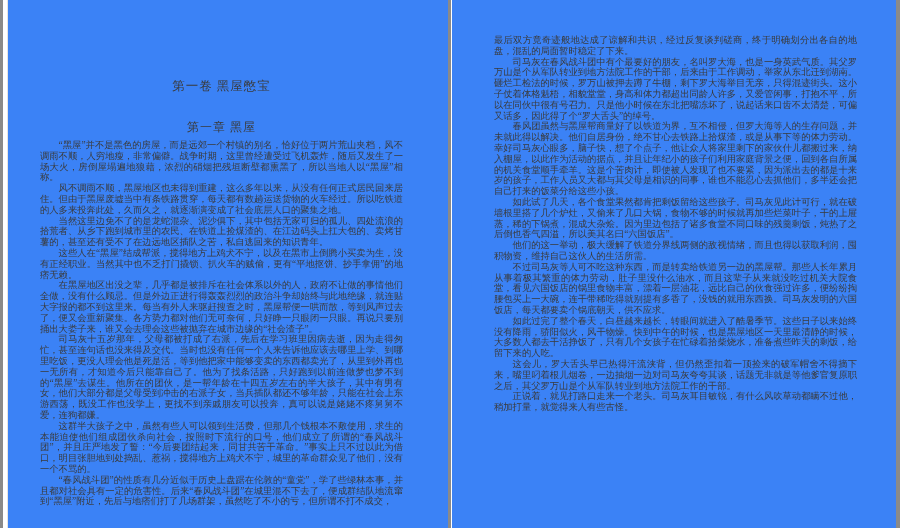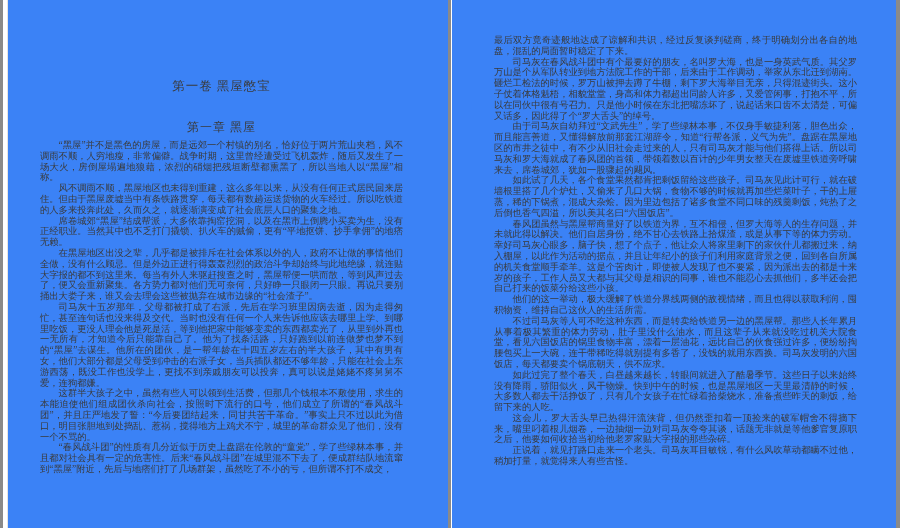--- a/index.html
+++ b/index.html
@@ -82,7 +82,6 @@
     <div class="body">
         <p>最后双方竟奇迹般地达成了谅解和共识，经过反复谈判磋商，终于明确划分出各自的地盘，混乱的局面暂时稳定了下来。</p>
         <p>司马灰在春风战斗团中有个最要好的朋友，名叫罗大海，也是一身英武气质。其父罗万山是个从军队转业到地方法院工作的干部，后来由于工作调动，举家从东北迁到湖南。砸烂工检法的时候，罗万山被押去蹲了牛棚，剩下罗大海举目无亲，只得混迹街头。这小子仗着体格魁梧，相貌堂堂，身高和体力都超出同龄人许多，又爱管闲事，打抱不平，所以在同伙中很有号召力。只是他小时候在东北把嘴冻坏了，说起话来口齿不太清楚，可偏又话多，因此得了个“罗大舌头”的绰号。</p>
-        <p>由于司马灰自幼拜过“文武先生”，学了些绿林本事，不仅身手敏捷利落，胆色出众，而且能言善道，又懂得解放前那套江湖辞令，知道“行帮各派，义气为先”。盘踞在黑屋地区的市井之徒中，有不少从旧社会走过来的人，只有司马灰才能与他们搭得上话。所以司马灰和罗大海就成了春风团的首领，带领着数以百计的少年男女整天在废墟里铁道旁呼啸来去，席卷城郊，犹如一股骤起的飓风。</p>
         <p>如此试了几天，各个食堂果然都肯把剩饭留给这些孩子。司马灰见此计可行，就在破墙根里搭了几个炉灶，又偷来了几口大锅，食物不够的时候就再加些烂菜叶子，干的上屉蒸，稀的下锅煮，混成大杂烩。因为里边包括了诸多食堂不同口味的残羹剩饭，炖热了之后倒也香气四溢，所以美其名曰“六国饭店”。</p>
         <p>春风团虽然与黑屋帮商量好了以铁道为界，互不相侵，但罗大海等人的生存问题，并未就此得以解决。他们自居身份，绝不甘心去铁路上拾煤渣，或是从事下等的体力劳动。幸好司马灰心眼多，脑子快，想了个点子，他让众人将家里剩下的家伙什儿都搬过来，纳入棚屋，以此作为活动的据点，并且让年纪小的孩子们利用家庭背景之便，回到各自所属的机关食堂顺手牵羊。这是个苦肉计，即使被人发现了也不要紧，因为派出去的都是十来岁的孩子，工作人员又大都与其父母是相识的同事，谁也不能忍心去抓他们，多半还会把自己打来的饭菜分给这些小孩。</p>
         <p>他们的这一举动，极大缓解了铁道分界线两侧的敌视情绪，而且也得以获取利润，囤积物资，维持自己这伙人的生活所需。</p>

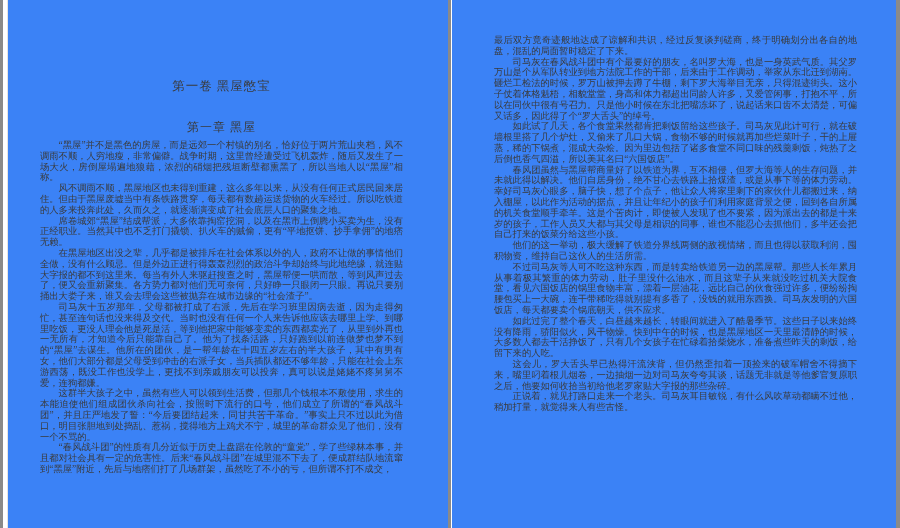--- a/index.html
+++ b/index.html
@@ -82,8 +82,8 @@
     <div class="body">
         <p>最后双方竟奇迹般地达成了谅解和共识，经过反复谈判磋商，终于明确划分出各自的地盘，混乱的局面暂时稳定了下来。</p>
         <p>司马灰在春风战斗团中有个最要好的朋友，名叫罗大海，也是一身英武气质。其父罗万山是个从军队转业到地方法院工作的干部，后来由于工作调动，举家从东北迁到湖南。砸烂工检法的时候，罗万山被押去蹲了牛棚，剩下罗大海举目无亲，只得混迹街头。这小子仗着体格魁梧，相貌堂堂，身高和体力都超出同龄人许多，又爱管闲事，打抱不平，所以在同伙中很有号召力。只是他小时候在东北把嘴冻坏了，说起话来口齿不太清楚，可偏又话多，因此得了个“罗大舌头”的绰号。</p>
+        <p>春风团虽然与黑屋帮商量好了以铁道为界，互不相侵，但罗大海等人的生存问题，并未就此得以解决。他们自居身份，绝不甘心去铁路上拾煤渣，或是从事下等的体力劳动。幸好司马灰心眼多，脑子快，想了个点子，他让众人将家里剩下的家伙什儿都搬过来，纳入棚屋，以此作为活动的据点，并且让年纪小的孩子们利用家庭背景之便，回到各自所属的机关食堂顺手牵羊。这是个苦肉计，即使被人发现了也不要紧，因为派出去的都是十来岁的孩子，工作人员又大都与其父母是相识的同事，谁也不能忍心去抓他们，多半还会把自己打来的饭菜分给这些小孩。</p>
         <p>如此试了几天，各个食堂果然都肯把剩饭留给这些孩子。司马灰见此计可行，就在破墙根里搭了几个炉灶，又偷来了几口大锅，食物不够的时候就再加些烂菜叶子，干的上屉蒸，稀的下锅煮，混成大杂烩。因为里边包括了诸多食堂不同口味的残羹剩饭，炖热了之后倒也香气四溢，所以美其名曰“六国饭店”。</p>
-        <p>春风团虽然与黑屋帮商量好了以铁道为界，互不相侵，但罗大海等人的生存问题，并未就此得以解决。他们自居身份，绝不甘心去铁路上拾煤渣，或是从事下等的体力劳动。幸好司马灰心眼多，脑子快，想了个点子，他让众人将家里剩下的家伙什儿都搬过来，纳入棚屋，以此作为活动的据点，并且让年纪小的孩子们利用家庭背景之便，回到各自所属的机关食堂顺手牵羊。这是个苦肉计，即使被人发现了也不要紧，因为派出去的都是十来岁的孩子，工作人员又大都与其父母是相识的同事，谁也不能忍心去抓他们，多半还会把自己打来的饭菜分给这些小孩。</p>
         <p>他们的这一举动，极大缓解了铁道分界线两侧的敌视情绪，而且也得以获取利润，囤积物资，维持自己这伙人的生活所需。</p>
         <p>不过司马灰等人可不吃这种东西，而是转卖给铁道另一边的黑屋帮。那些人长年累月从事着极其繁重的体力劳动，肚子里没什么油水，而且这辈子从来就没吃过机关大院食堂，看见六国饭店的锅里食物丰富，漂着一层油花，远比自己的伙食强过许多，便纷纷掏腰包买上一大碗，连干带稀吃得就别提有多香了，没钱的就用东西换。司马灰发明的六国饭店，每天都要卖个锅底朝天，供不应求。</p>
         <p>如此过完了整个春天，白昼越来越长，转眼间就进入了酷暑季节。这些日子以来始终没有降雨，骄阳似火，风干物燥。快到中午的时候，也是黑屋地区一天里最清静的时候，大多数人都去干活挣饭了，只有几个女孩子在忙碌着拾柴烧水，准备煮些昨天的剩饭，给留下来的人吃。</p>

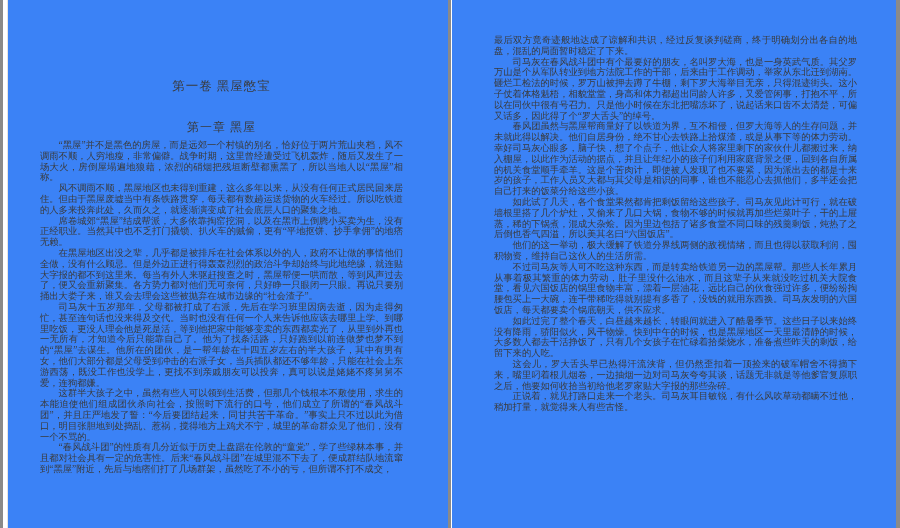--- a/index.html
+++ b/index.html
@@ -68,6 +68,7 @@
     <div class="body">
         <p>“黑屋”并不是黑色的房屋，而是远郊一个村镇的别名，恰好位于两片荒山夹档，风不调雨不顺，人穷地瘦，非常偏僻。战争时期，这里曾经遭受过飞机轰炸，随后又发生了一场大火，房倒屋塌遍地狼藉，浓烈的硝烟把残垣断壁都熏黑了，所以当地人以“黑屋”相称。</p>
         <p>风不调雨不顺，黑屋地区也未得到重建，这么多年以来，从没有任何正式居民回来居住。但由于黑屋废墟当中有条铁路贯穿，每天都有数趟运送货物的火车经过。所以吃铁道的人多来投奔此处，久而久之，就逐渐演变成了社会底层人口的聚集之地。</p>
+        <p>当然这里边免不了的是龙蛇混杂、泥沙俱下，其中包括无家可归的孤儿、四处流浪的拾荒者、从乡下跑到城市里的农民、在铁道上捡煤渣的、在江边码头上扛大包的、卖烤甘薯的，甚至还有受不了在边远地区插队之苦，私自逃回来的知识青年。</p>
         <p>席卷城郊“黑屋”结成帮派，大多依靠掏窑挖洞，以及在黑市上倒腾小买卖为生，没有正经职业。当然其中也不乏打门撬锁、扒火车的贼偷，更有“平地抠饼、抄手拿佣”的地痞无赖。</p>
         <p>在黑屋地区出没之辈，几乎都是被排斥在社会体系以外的人，政府不让做的事情他们全做，没有什么顾忌。但是外边正进行得轰轰烈烈的政治斗争却始终与此地绝缘，就连贴大字报的都不到这里来。每当有外人来驱赶搜查之时，黑屋帮便一哄而散，等到风声过去了，便又会重新聚集。各方势力都对他们无可奈何，只好睁一只眼闭一只眼。再说只要别捅出大娄子来，谁又会去理会这些被抛弃在城市边缘的“社会渣子”。</p>
         <p>司马灰十五岁那年，父母都被打成了右派，先后在学习班里因病去逝，因为走得匆忙，甚至连句话也没来得及交代。当时也没有任何一个人来告诉他应该去哪里上学、到哪里吃饭，更没人理会他是死是活，等到他把家中能够变卖的东西都卖光了，从里到外再也一无所有，才知道今后只能靠自己了。他为了找条活路，只好跑到以前连做梦也梦不到的“黑屋”去谋生。他所在的团伙，是一帮年龄在十四五岁左右的半大孩子，其中有男有女，他们大部分都是父母受到冲击的右派子女，当兵插队都还不够年龄，只能在社会上东游西荡，既没工作也没学上，更找不到亲戚朋友可以投奔，真可以说是姥姥不疼舅舅不爱，连狗都嫌。</p>

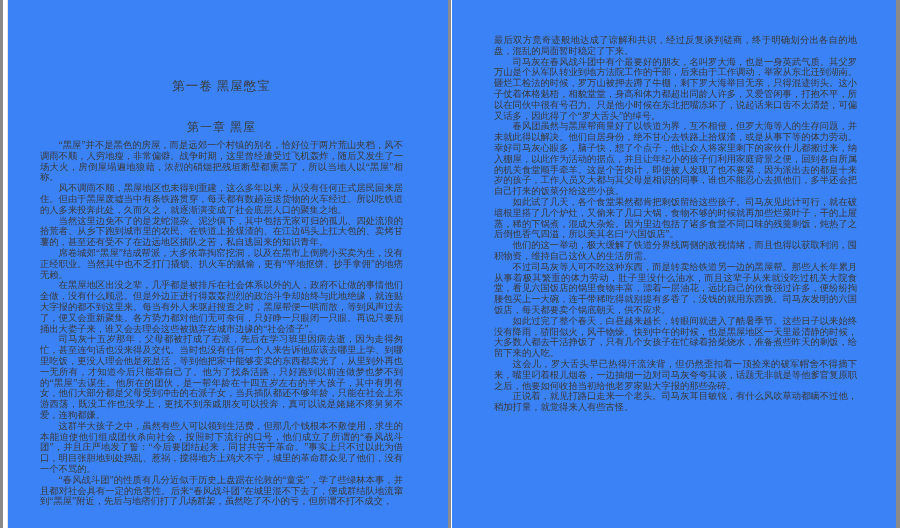--- a/index.html
+++ b/index.html
@@ -69,7 +69,7 @@
         <p>“黑屋”并不是黑色的房屋，而是远郊一个村镇的别名，恰好位于两片荒山夹档，风不调雨不顺，人穷地瘦，非常偏僻。战争时期，这里曾经遭受过飞机轰炸，随后又发生了一场大火，房倒屋塌遍地狼藉，浓烈的硝烟把残垣断壁都熏黑了，所以当地人以“黑屋”相称。</p>
         <p>风不调雨不顺，黑屋地区也未得到重建，这么多年以来，从没有任何正式居民回来居住。但由于黑屋废墟当中有条铁路贯穿，每天都有数趟运送货物的火车经过。所以吃铁道的人多来投奔此处，久而久之，就逐渐演变成了社会底层人口的聚集之地。</p>
         <p>当然这里边免不了的是龙蛇混杂、泥沙俱下，其中包括无家可归的孤儿、四处流浪的拾荒者、从乡下跑到城市里的农民、在铁道上捡煤渣的、在江边码头上扛大包的、卖烤甘薯的，甚至还有受不了在边远地区插队之苦，私自逃回来的知识青年。</p>
-        <p>席卷城郊“黑屋”结成帮派，大多依靠掏窑挖洞，以及在黑市上倒腾小买卖为生，没有正经职业。当然其中也不乏打门撬锁、扒火车的贼偷，更有“平地抠饼、抄手拿佣”的地痞无赖。</p>
+        <p>这些人在“黑屋”结成帮派，搅得地方上鸡犬不宁，以及在黑市上倒腾小买卖为生，没有正经职业。当然其中也不乏打门撬锁、扒火车的贼偷，更有“平地抠饼、抄手拿佣”的地痞无赖。</p>
         <p>在黑屋地区出没之辈，几乎都是被排斥在社会体系以外的人，政府不让做的事情他们全做，没有什么顾忌。但是外边正进行得轰轰烈烈的政治斗争却始终与此地绝缘，就连贴大字报的都不到这里来。每当有外人来驱赶搜查之时，黑屋帮便一哄而散，等到风声过去了，便又会重新聚集。各方势力都对他们无可奈何，只好睁一只眼闭一只眼。再说只要别捅出大娄子来，谁又会去理会这些被抛弃在城市边缘的“社会渣子”。</p>
         <p>司马灰十五岁那年，父母都被打成了右派，先后在学习班里因病去逝，因为走得匆忙，甚至连句话也没来得及交代。当时也没有任何一个人来告诉他应该去哪里上学、到哪里吃饭，更没人理会他是死是活，等到他把家中能够变卖的东西都卖光了，从里到外再也一无所有，才知道今后只能靠自己了。他为了找条活路，只好跑到以前连做梦也梦不到的“黑屋”去谋生。他所在的团伙，是一帮年龄在十四五岁左右的半大孩子，其中有男有女，他们大部分都是父母受到冲击的右派子女，当兵插队都还不够年龄，只能在社会上东游西荡，既没工作也没学上，更找不到亲戚朋友可以投奔，真可以说是姥姥不疼舅舅不爱，连狗都嫌。</p>
         <p>这群半大孩子之中，虽然有些人可以领到生活费，但那几个钱根本不敷使用，求生的本能迫使他们组成团伙杀向社会，按照时下流行的口号，他们成立了所谓的“春风战斗团”，并且庄严地发了誓：“今后要团结起来，同甘共苦干革命。”事实上只不过以此为借口，明目张胆地到处捣乱、惹祸，搅得地方上鸡犬不宁，城里的革命群众见了他们，没有一个不骂的。</p>

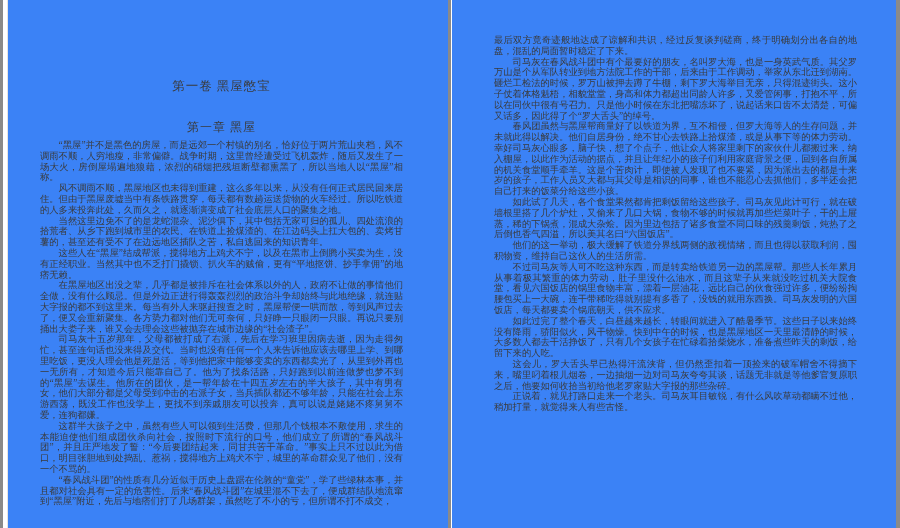--- a/index.html
+++ b/index.html
@@ -88,7 +88,7 @@
         <p>他们的这一举动，极大缓解了铁道分界线两侧的敌视情绪，而且也得以获取利润，囤积物资，维持自己这伙人的生活所需。</p>
         <p>不过司马灰等人可不吃这种东西，而是转卖给铁道另一边的黑屋帮。那些人长年累月从事着极其繁重的体力劳动，肚子里没什么油水，而且这辈子从来就没吃过机关大院食堂，看见六国饭店的锅里食物丰富，漂着一层油花，远比自己的伙食强过许多，便纷纷掏腰包买上一大碗，连干带稀吃得就别提有多香了，没钱的就用东西换。司马灰发明的六国饭店，每天都要卖个锅底朝天，供不应求。</p>
         <p>如此过完了整个春天，白昼越来越长，转眼间就进入了酷暑季节。这些日子以来始终没有降雨，骄阳似火，风干物燥。快到中午的时候，也是黑屋地区一天里最清静的时候，大多数人都去干活挣饭了，只有几个女孩子在忙碌着拾柴烧水，准备煮些昨天的剩饭，给留下来的人吃。</p>
-        <p>这会儿，罗大舌头早已热得汗流浃背，但仍然歪扣着一顶捡来的破军帽舍不得摘下来，嘴里叼着根儿烟卷，一边抽烟一边对司马灰夸夸其谈，话题无非就是等他爹官复原职之后，他要如何收拾当初给他老罗家贴大字报的那些杂碎。</p>
+        <p>这会儿，罗大舌头早已热得汗流浃背，但仍然歪扣着一顶捡来的破军帽舍不得摘下来，嘴里叼着根儿烟卷，一边抽烟一边对司马灰夸夸其谈，话题无非就是等他爹官复原职之后，其父罗万山是个从军队转业到地方法院工作的干部。</p>
         <p>正说着，就见打路口走来一个老头。司马灰耳目敏锐，有什么风吹草动都瞒不过他，稍加打量，就觉得来人有些古怪。</p>
       </div>
   </div>

